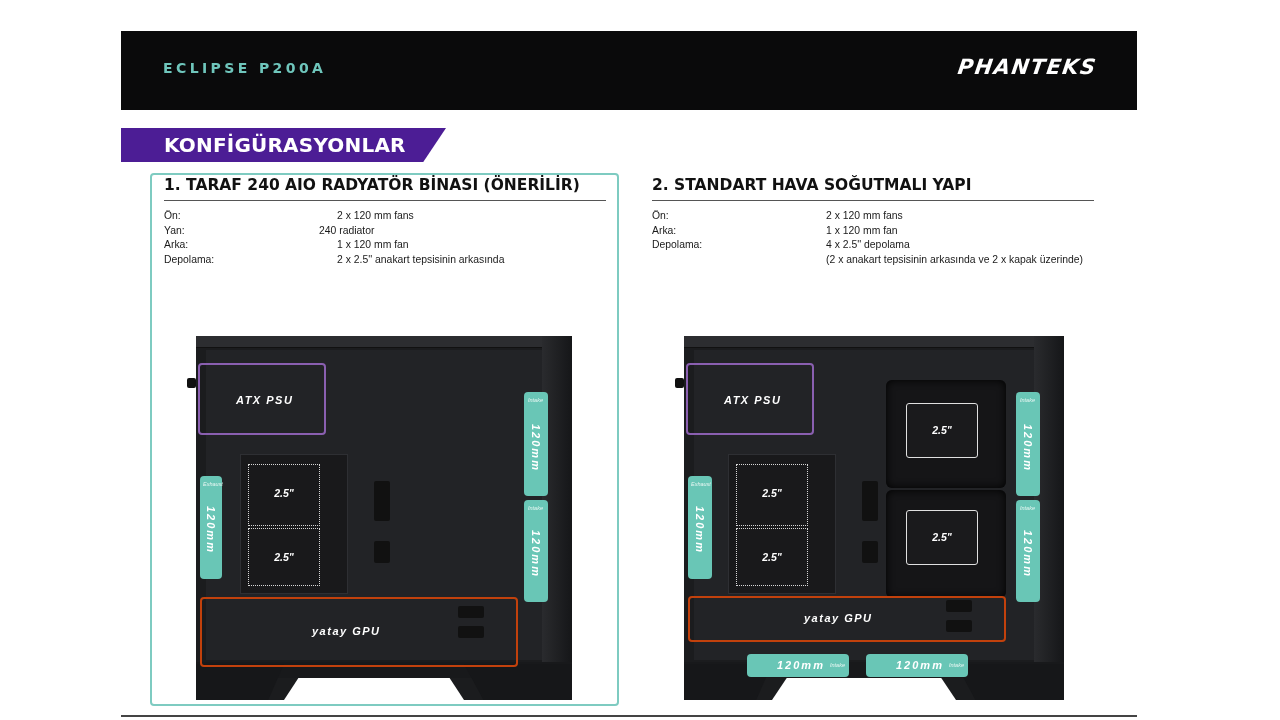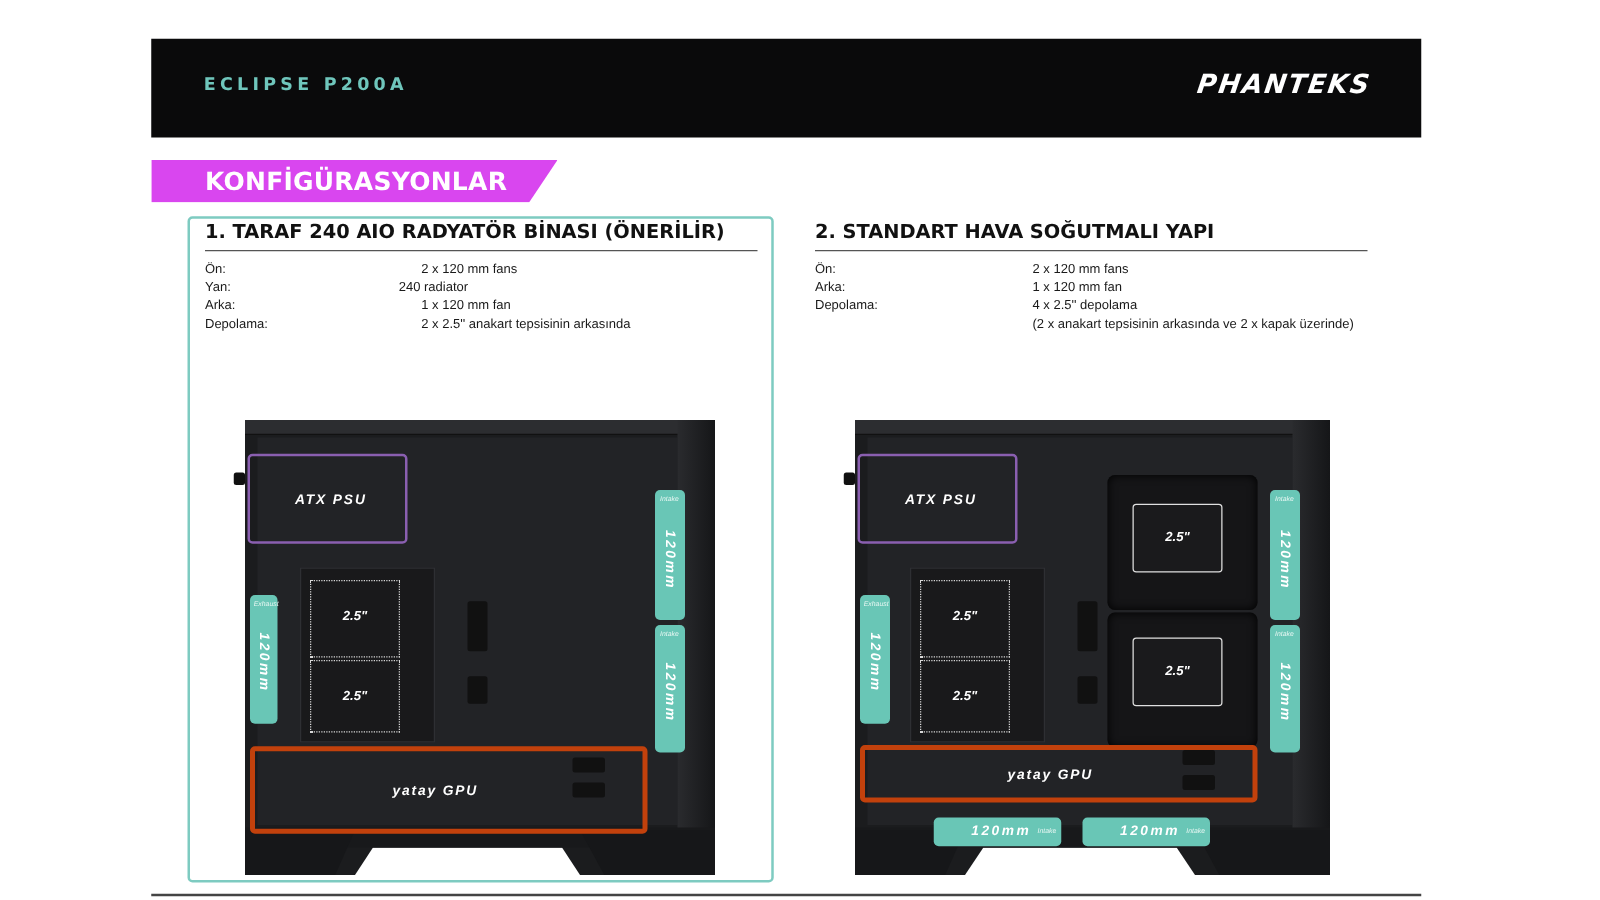--- a/index.html
+++ b/index.html
@@ -10,7 +10,7 @@
   .product-name { position: absolute; left: 42px; top: 29px; color: #6fc6bc; font-size: 14px; font-weight: bold; letter-spacing: 3.4px; font-family: "DejaVu Sans", sans-serif; }
   .brand-logo { position: absolute; right: 40px; top: 24px; color: #ffffff; font-size: 21px; font-weight: bold; font-style: italic; letter-spacing: 1.5px; font-family: "DejaVu Sans", sans-serif; transform: skewX(-8deg); }
 
-  .section-banner { position: absolute; left: 121px; top: 128px; width: 325px; height: 34px; background: #d946ef; clip-path: polygon(0 0, 100% 0, 93% 100%, 0 100%); }
+  .section-banner { position: absolute; left: 121px; top: 128px; width: 325px; height: 34px; background: #4c1d95; clip-path: polygon(0 0, 100% 0, 93% 100%, 0 100%); }
   .section-banner span { position: absolute; left: 43px; top: 5px; color: #ffffff; font-size: 20px; font-weight: bold; font-family: "DejaVu Sans", sans-serif; letter-spacing: 0.2px; }
 
   .config-frame { position: absolute; left: 150px; top: 173px; width: 469px; height: 533px; border: 2px solid #7ecbc1; border-radius: 4px; }

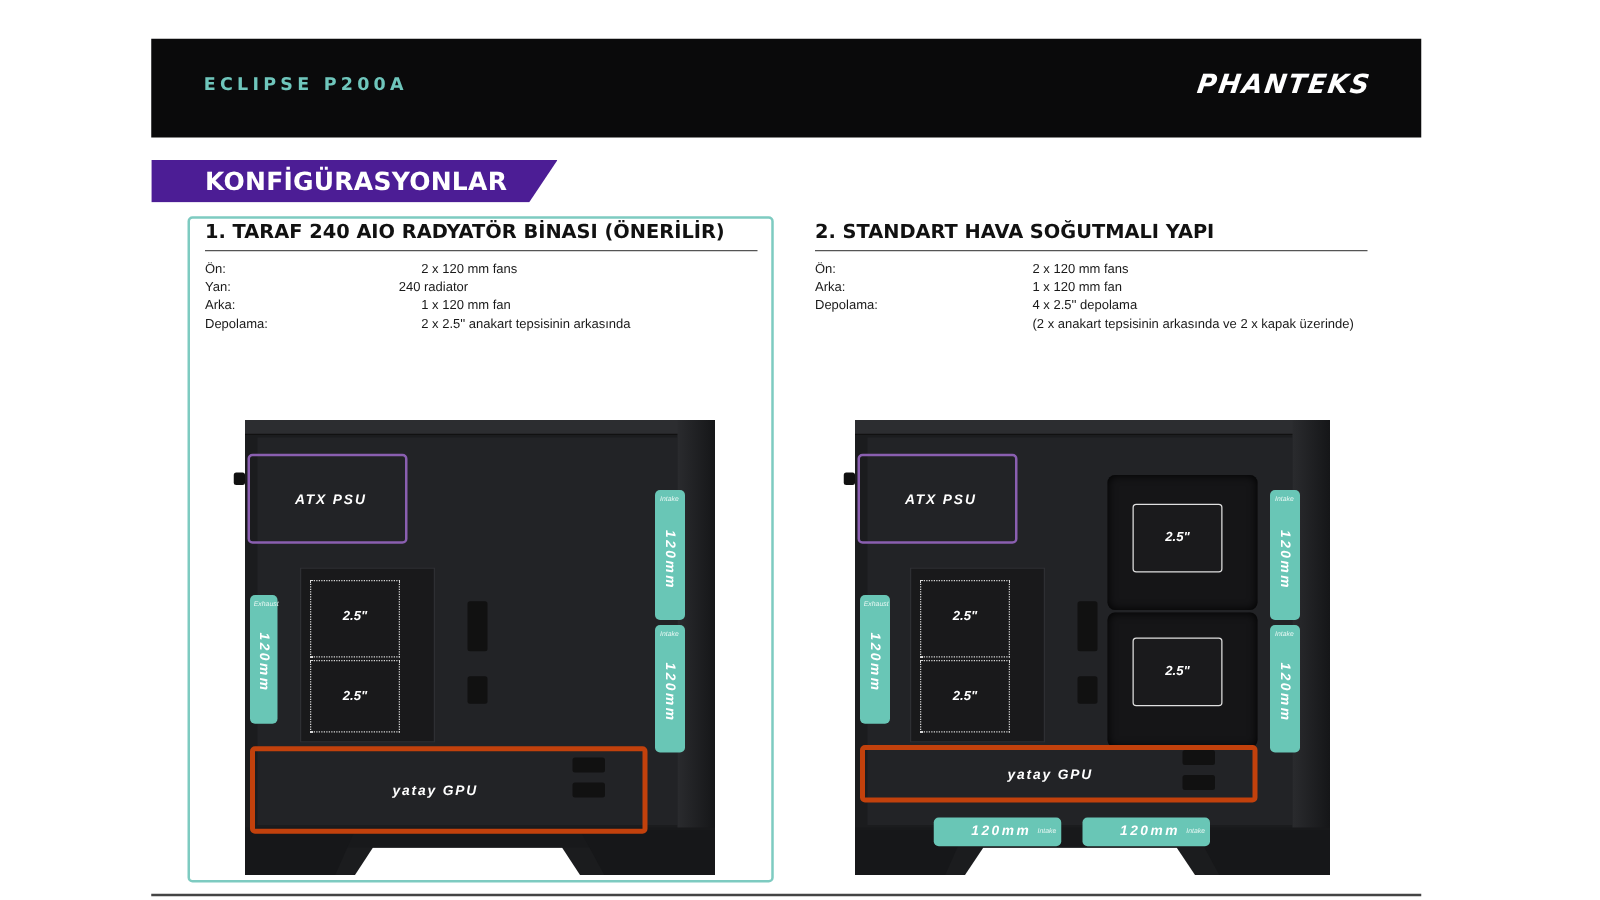--- a/index.html
+++ b/index.html
@@ -42,7 +42,7 @@
 
   .zone { position: absolute; border-radius: 4px; }
   .zone-psu { border: 2px solid #8a5fb0; }
-  .zone-gpu { border: 4px solid #c2410c; }
+  .zone-gpu { border: 2px solid #c2410c; }
   .zone-label { position: absolute; color: #ffffff; font-weight: bold; font-style: italic; font-size: 11px; letter-spacing: 1.5px; white-space: nowrap; text-align: center; }
 
   .drive-slot { position: absolute; border: 1px dotted #d8d8d8; }

